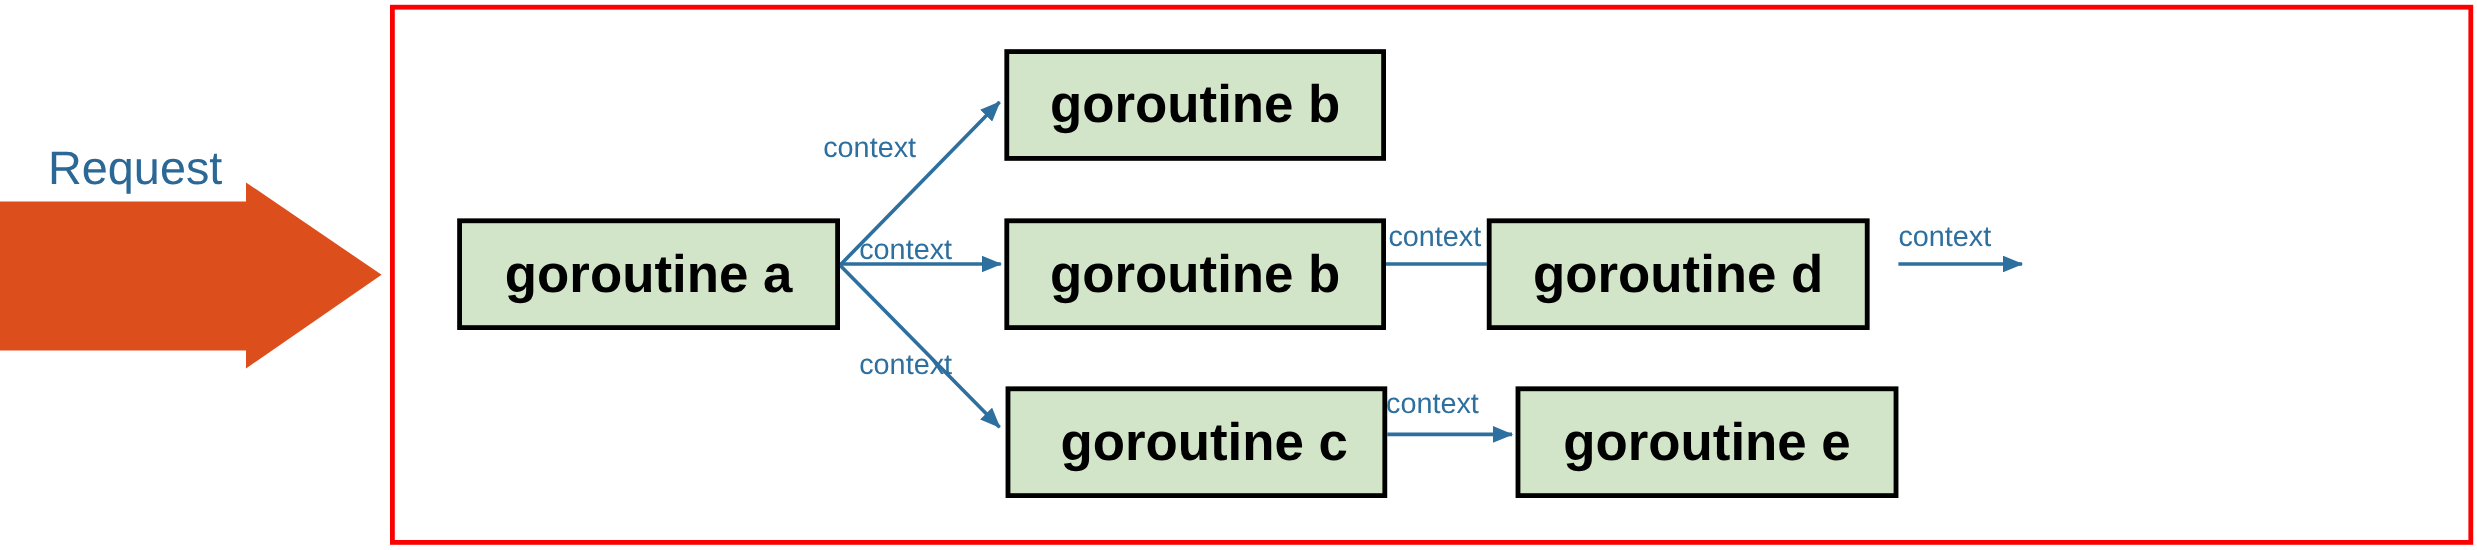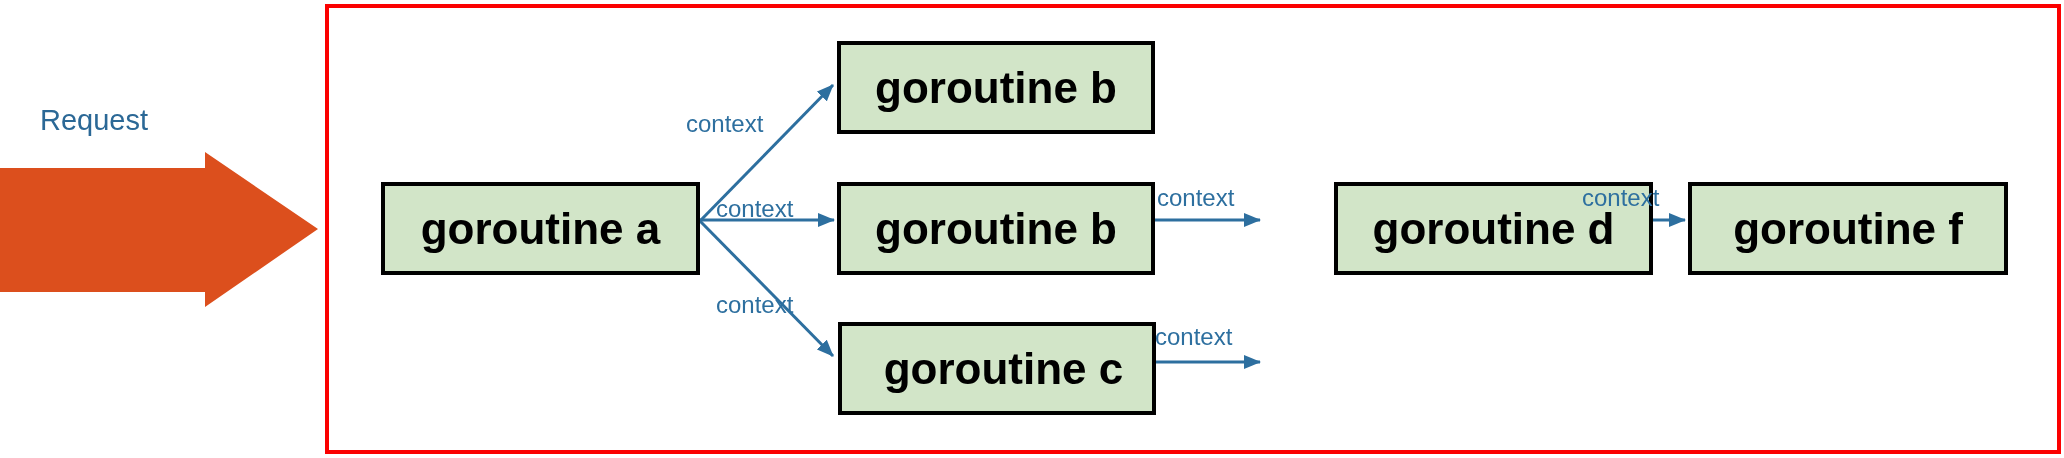--- a/index.html
+++ b/index.html
@@ -25,8 +25,8 @@
   .request-label {
     position: absolute;
     left: 40px;
-    top: 105px;
-    font-size: 29px;
+    top: 121px;
+    font-size: 39px;
     line-height: 1.05;
     color: var(--request-text-blue, #2b6896);
     white-space: nowrap;

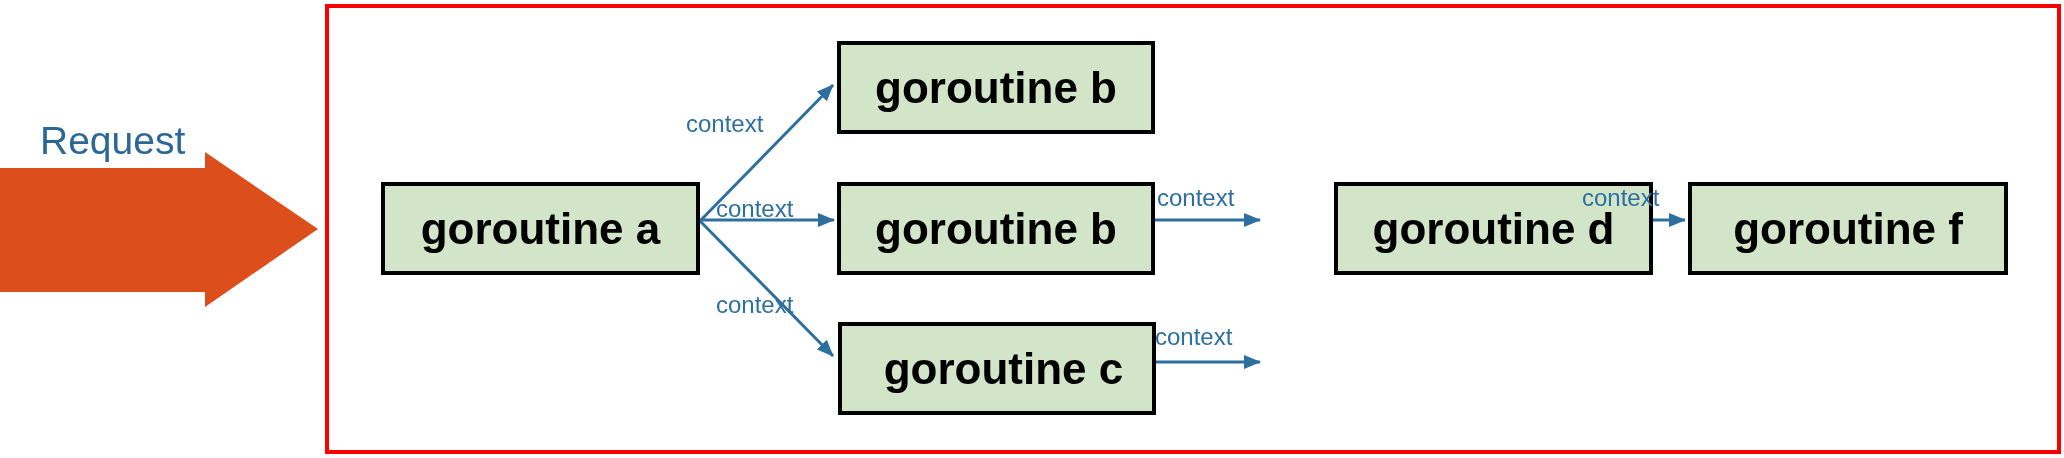--- a/index.html
+++ b/index.html
@@ -106,7 +106,7 @@
   <div class="node" style="left:837px; top:41px; width:318px;">goroutine b</div>
   <div class="node" style="left:837px; top:182px; width:318px;">goroutine b</div>
   <div class="node" style="left:838px; top:322px; width:318px;padding-left:13px;">goroutine c</div>
-  <div class="node" style="left:1334px; top:182px; width:319px;">goroutine d</div>
+  <div class="node" style="left:1239px; top:182px; width:319px;">goroutine d</div>
   <div class="node" style="left:1688px; top:182px; width:320px;">goroutine f</div>
 
   <div class="edge-label" style="left:686px; top:112px;">context</div>

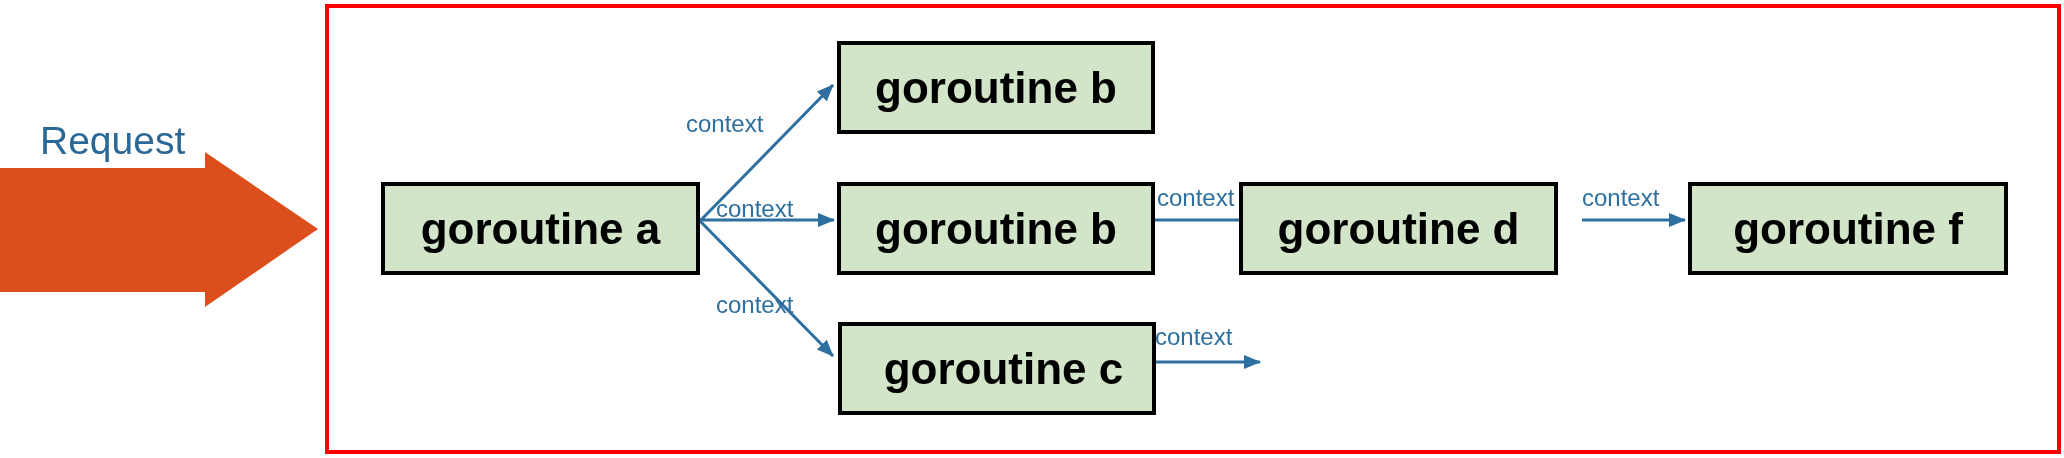--- a/index.html
+++ b/index.html
@@ -107,7 +107,6 @@
   <div class="node" style="left:837px; top:182px; width:318px;">goroutine b</div>
   <div class="node" style="left:838px; top:322px; width:318px;padding-left:13px;">goroutine c</div>
   <div class="node" style="left:1239px; top:182px; width:319px;">goroutine d</div>
-  <div class="node" style="left:1688px; top:182px; width:320px;">goroutine f</div>
 
   <div class="edge-label" style="left:686px; top:112px;">context</div>
   <div class="edge-label" style="left:716px; top:197px;">context</div>

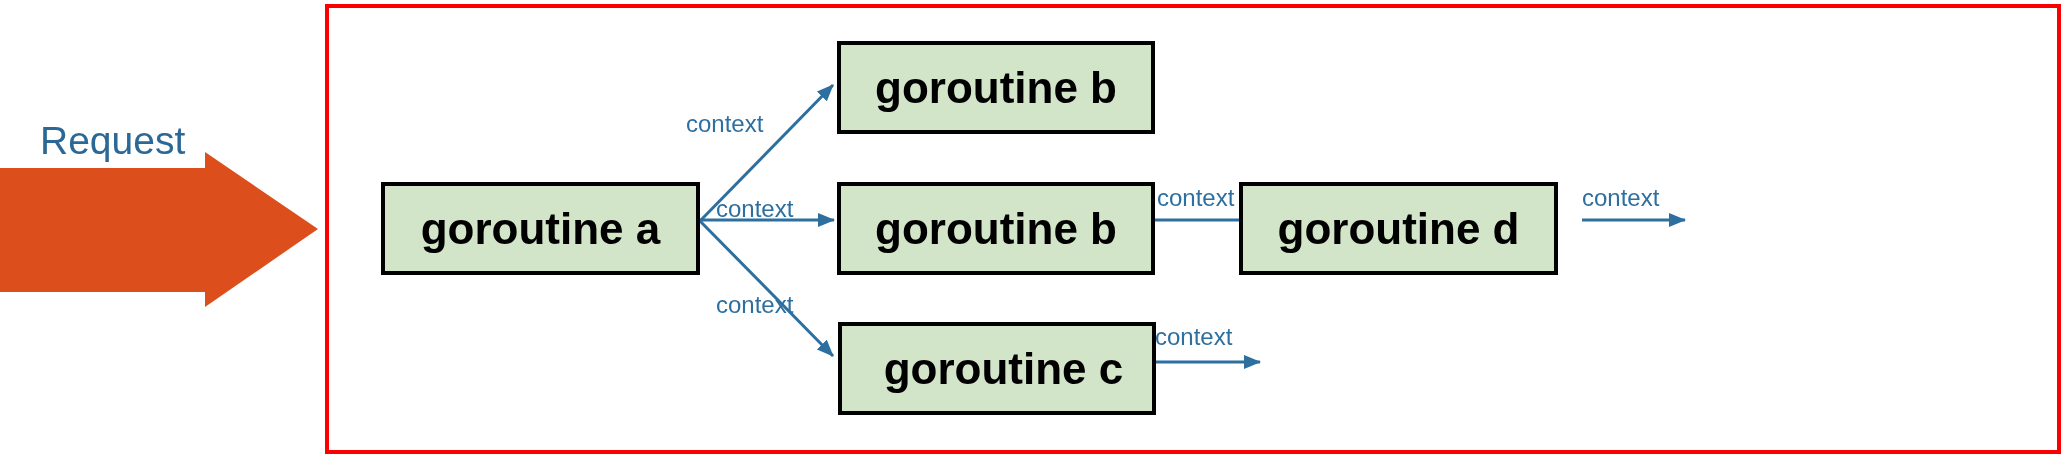--- a/index.html
+++ b/index.html
@@ -107,6 +107,7 @@
   <div class="node" style="left:837px; top:182px; width:318px;">goroutine b</div>
   <div class="node" style="left:838px; top:322px; width:318px;padding-left:13px;">goroutine c</div>
   <div class="node" style="left:1239px; top:182px; width:319px;">goroutine d</div>
+  <div class="node" style="left:1263px; top:322px; width:319px;">goroutine e</div>
 
   <div class="edge-label" style="left:686px; top:112px;">context</div>
   <div class="edge-label" style="left:716px; top:197px;">context</div>

